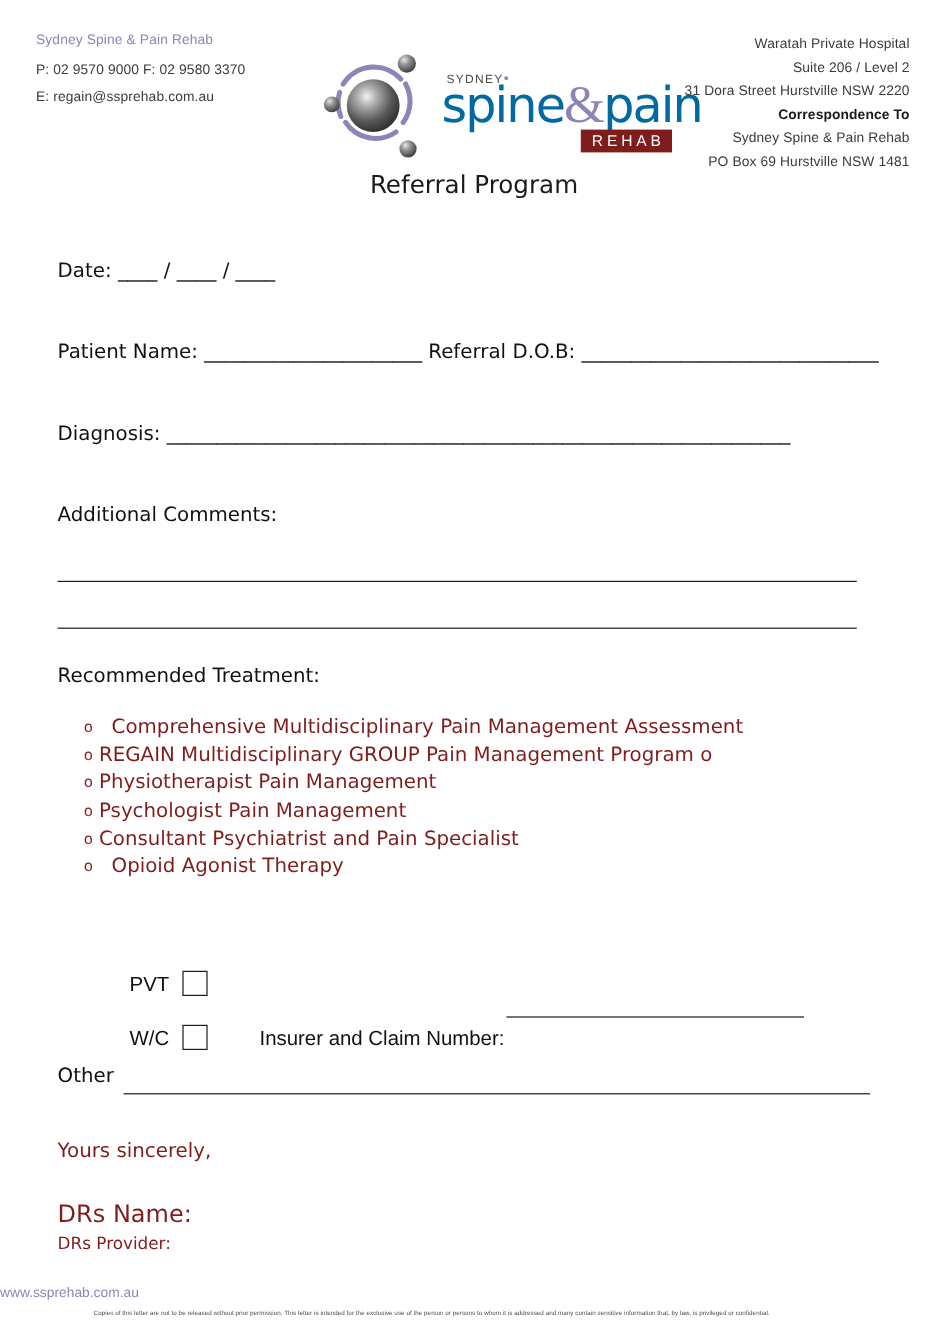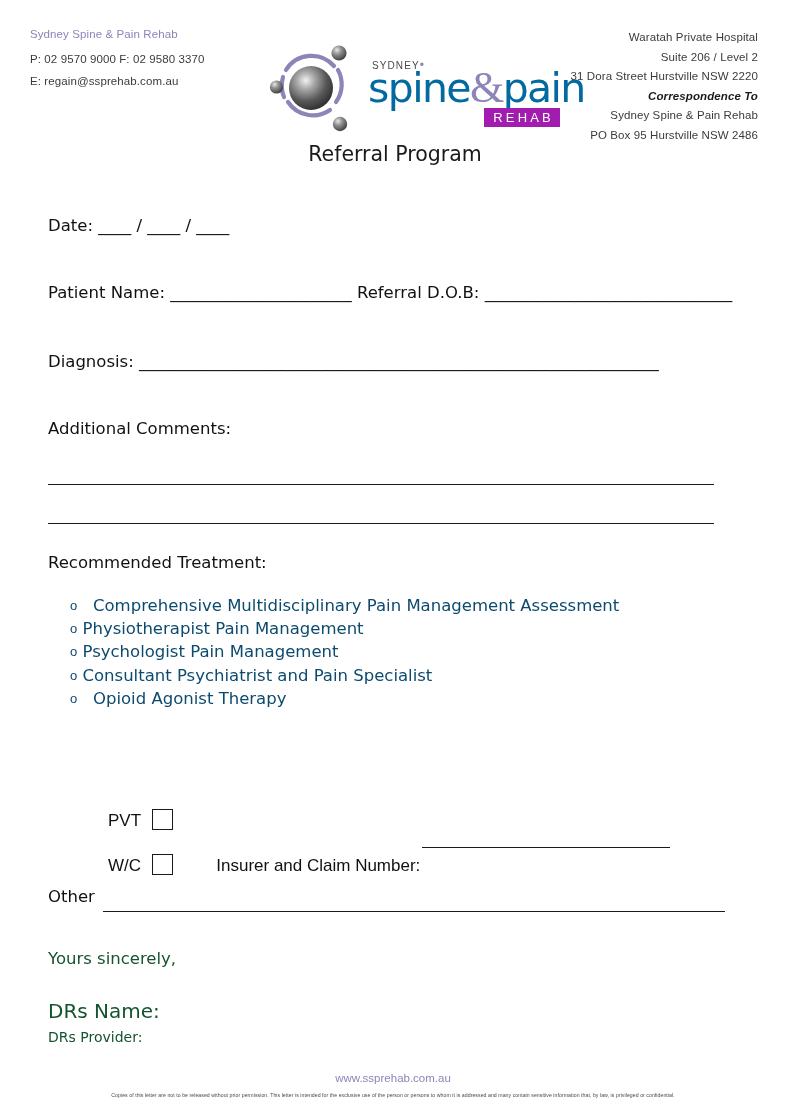--- a/index.html
+++ b/index.html
@@ -66,7 +66,6 @@
   .hdr-right .bold {
     font-weight: bold;
     color: #1a1a1a;
-    font-style: italic;
   }
 
   

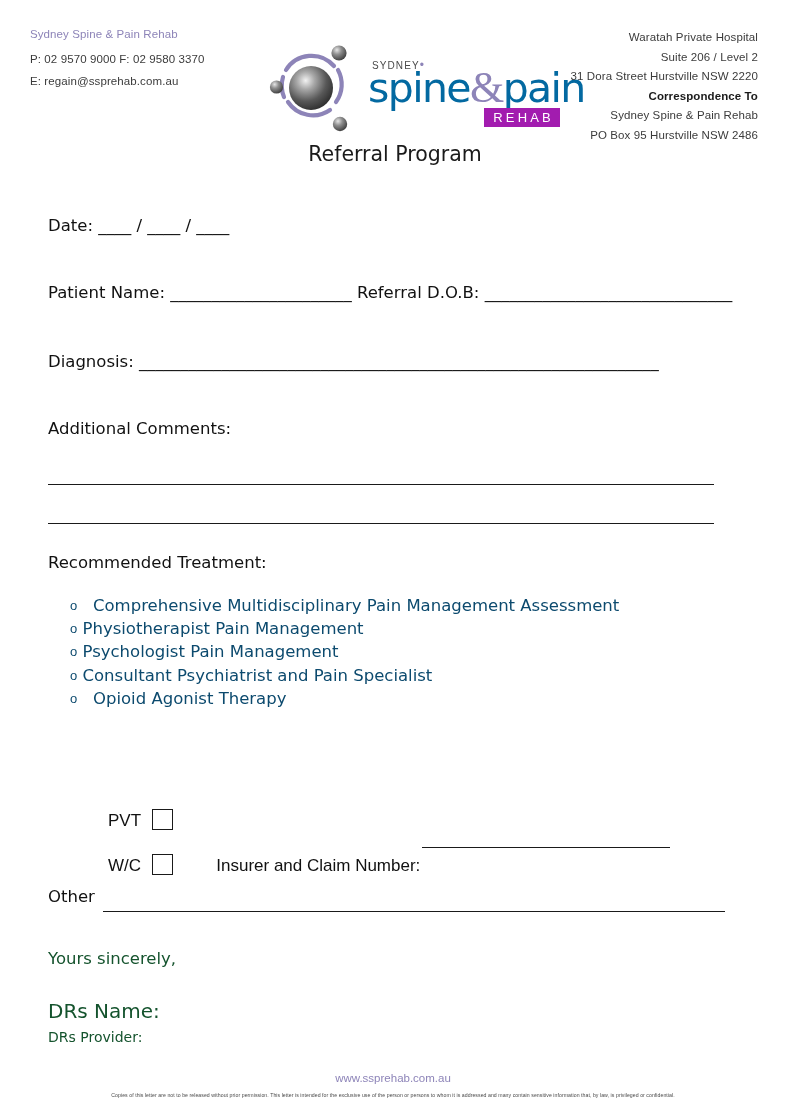--- a/index.html
+++ b/index.html
@@ -125,7 +125,7 @@
     position: absolute;
     right: -2px;
     top: 50px;
-    background: #a21caf;
+    background: #7f1d1d;
     color: #ffffff;
     font-size: 13px;
     letter-spacing: 3.2px;

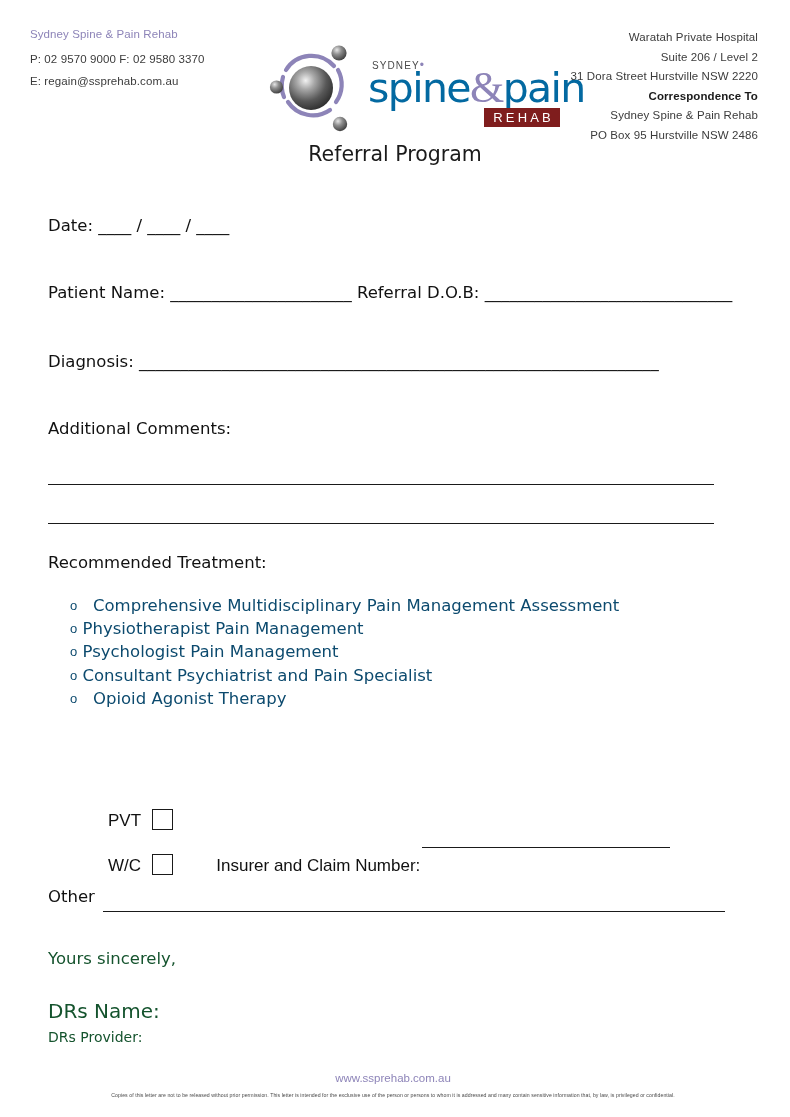--- a/index.html
+++ b/index.html
@@ -291,7 +291,7 @@
       <div>31 Dora Street Hurstville NSW 2220</div>
       <div class="bold">Correspondence To</div>
       <div>Sydney Spine &amp; Pain Rehab</div>
-      <div>PO Box 95 Hurstville NSW 2486</div>
+      <div>PO Box 69 Hurstville NSW 1481</div>
     </div>
   </div>
 

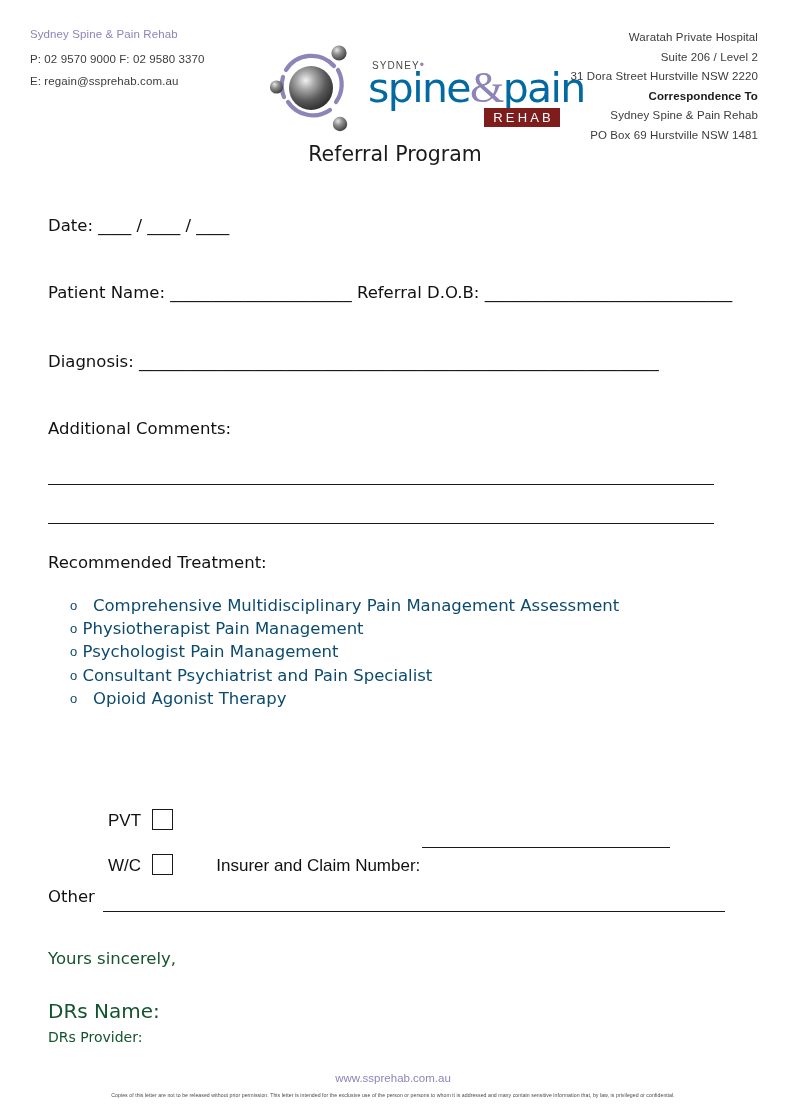--- a/index.html
+++ b/index.html
@@ -174,7 +174,7 @@
     width: 640px;
     font-size: 16.5px;
     font-family: "DejaVu Sans", sans-serif;
-    color: #0c4a6e;
+    color: #7f1d1d;
   }
   .li {
     line-height: 23.2px;

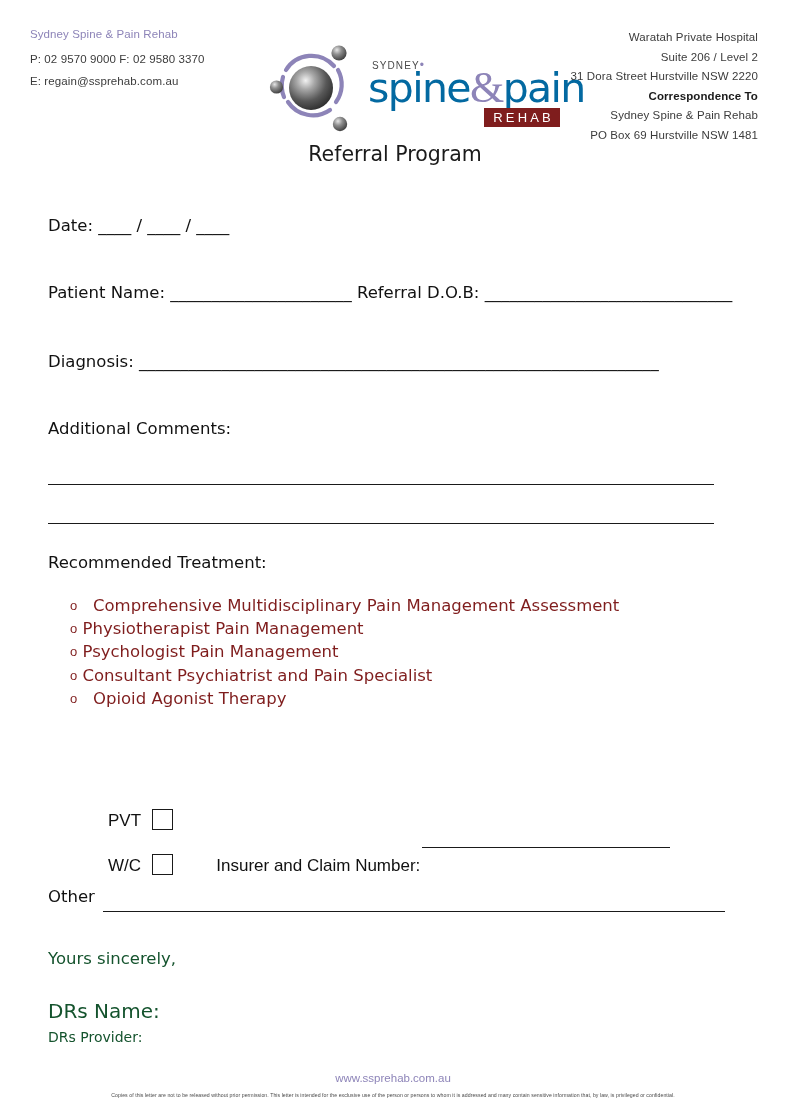--- a/index.html
+++ b/index.html
@@ -334,6 +334,10 @@
       </div>
       <div class="li">
         <span class="bullet">o</span>
+        <span>REGAIN Multidisciplinary GROUP Pain Management Program   o</span>
+      </div>
+      <div class="li">
+        <span class="bullet">o</span>
         <span>Physiotherapist Pain Management</span>
       </div>
       <div class="li">

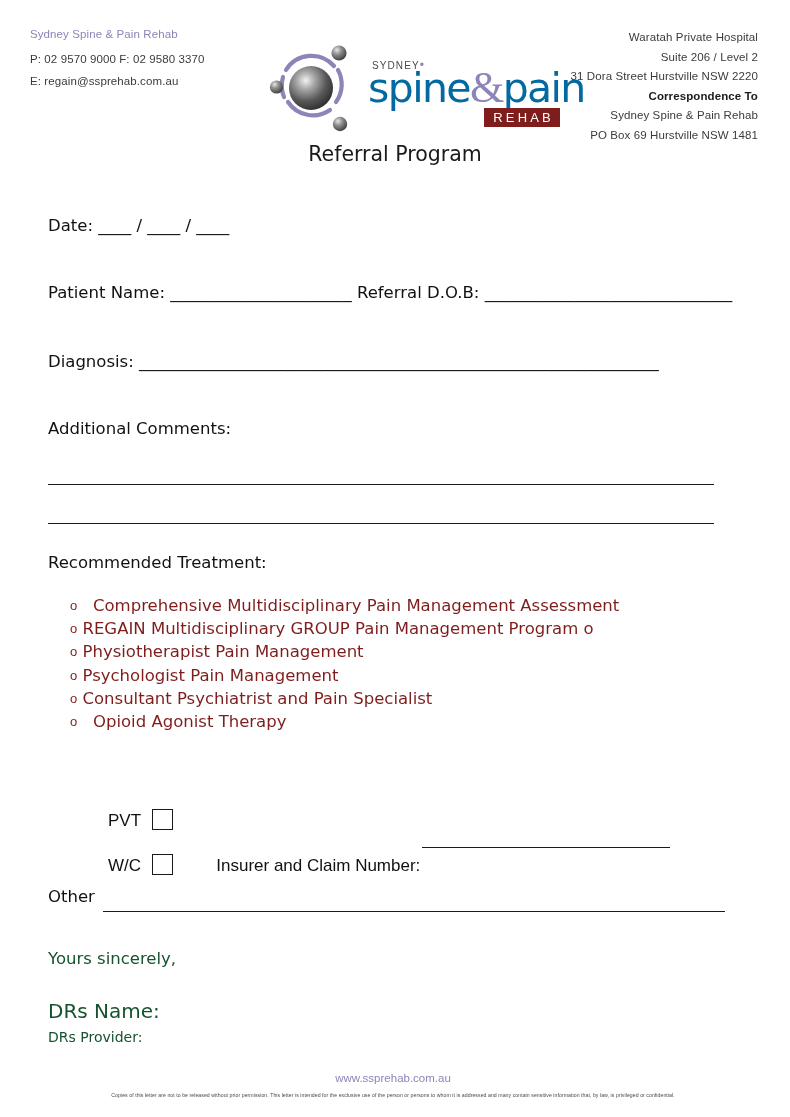--- a/index.html
+++ b/index.html
@@ -209,7 +209,7 @@
     position: absolute;
     left: 48px;
     font-family: "DejaVu Sans", sans-serif;
-    color: #14532d;
+    color: #7f1d1d;
   }
 
   

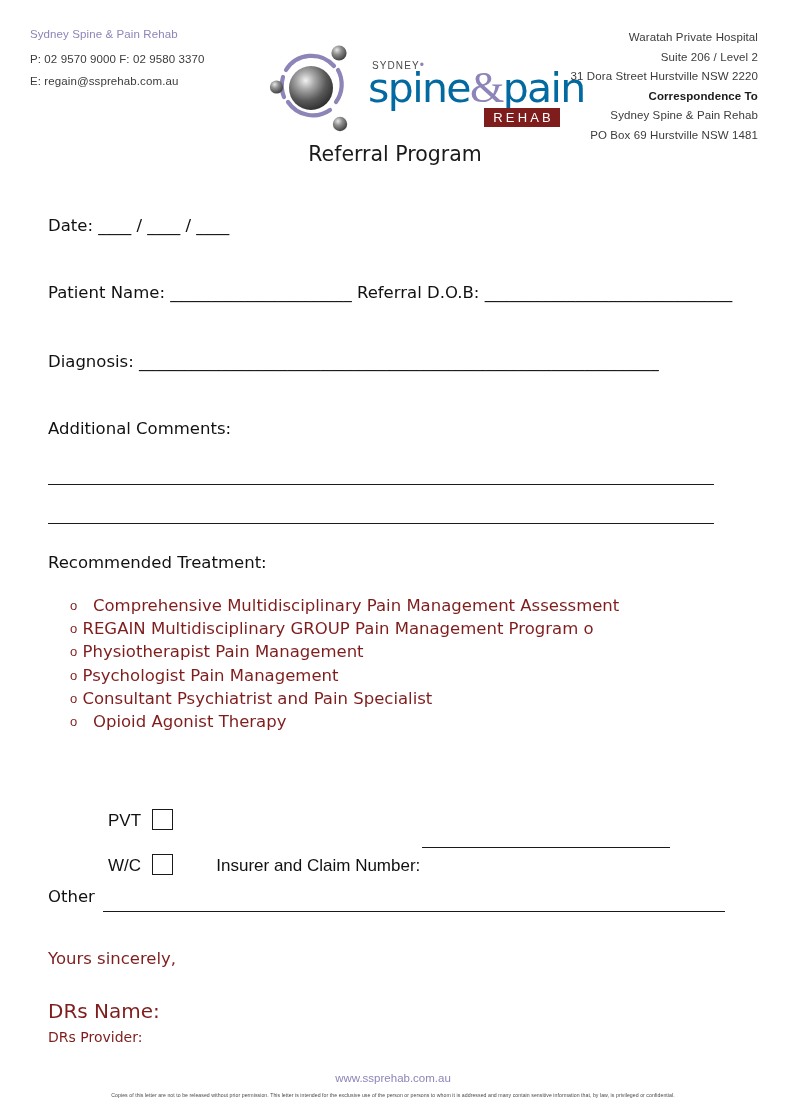--- a/index.html
+++ b/index.html
@@ -215,10 +215,10 @@
   
   .footer {
     position: absolute;
-    left: 10px;
+    left: 0;
     bottom: 18px;
     width: 766px;
-    text-align: center;
+    text-align: left;
   }
   .footer .site {
     color: #8d84b8;

